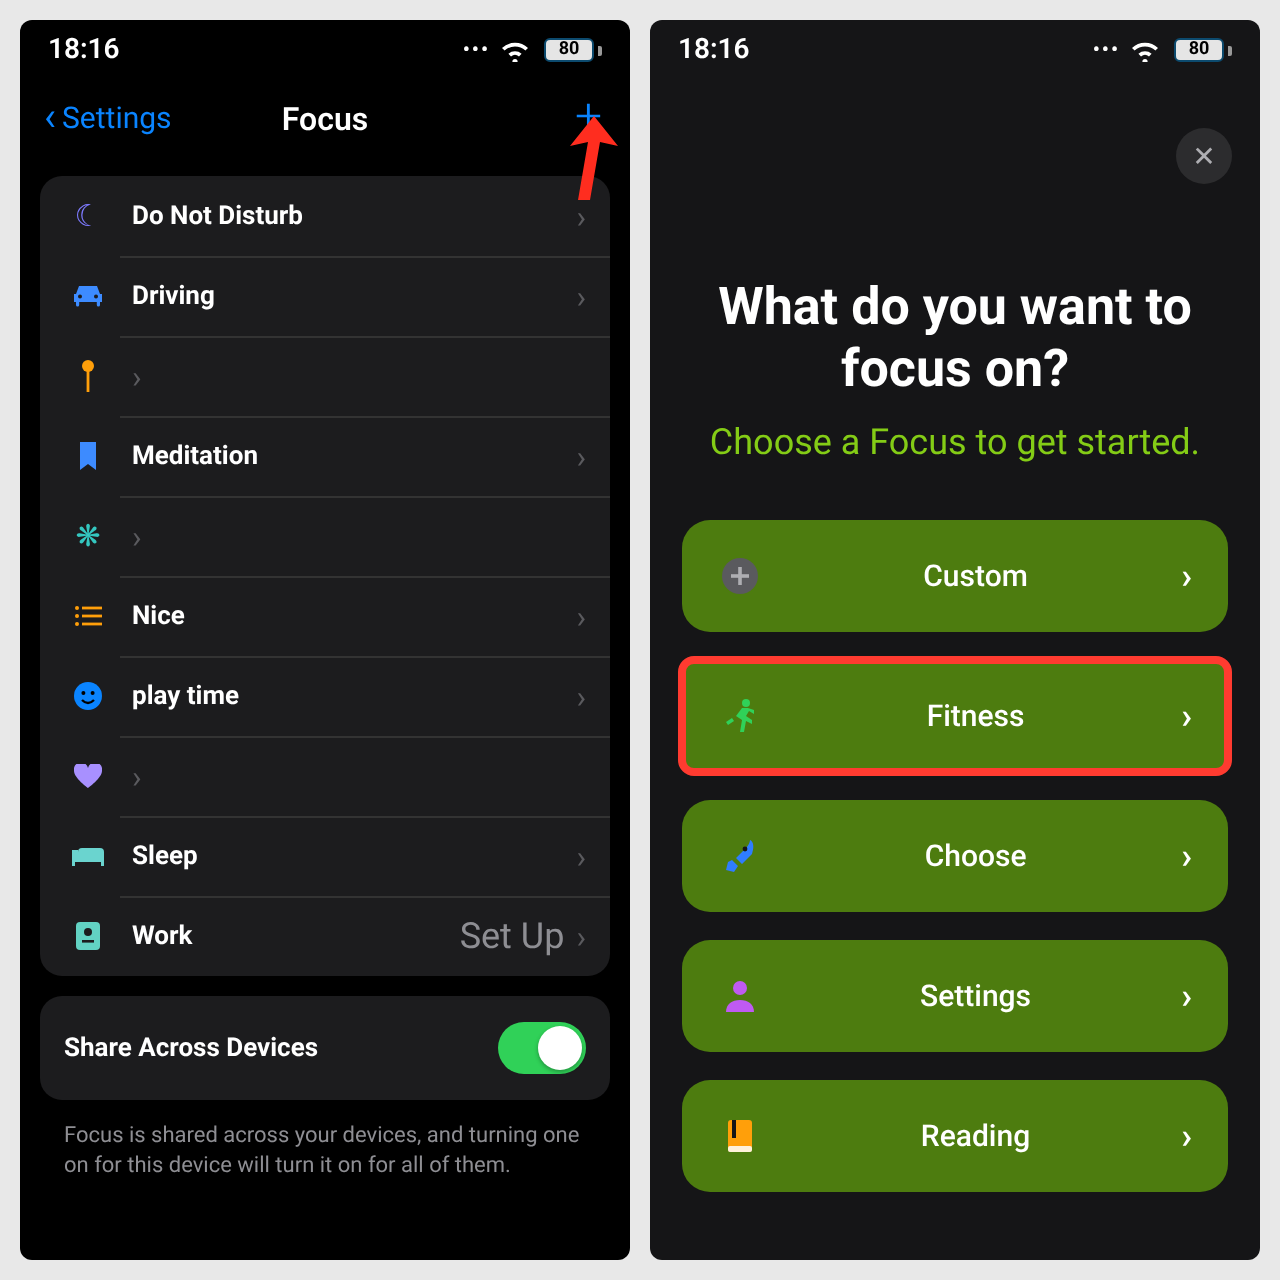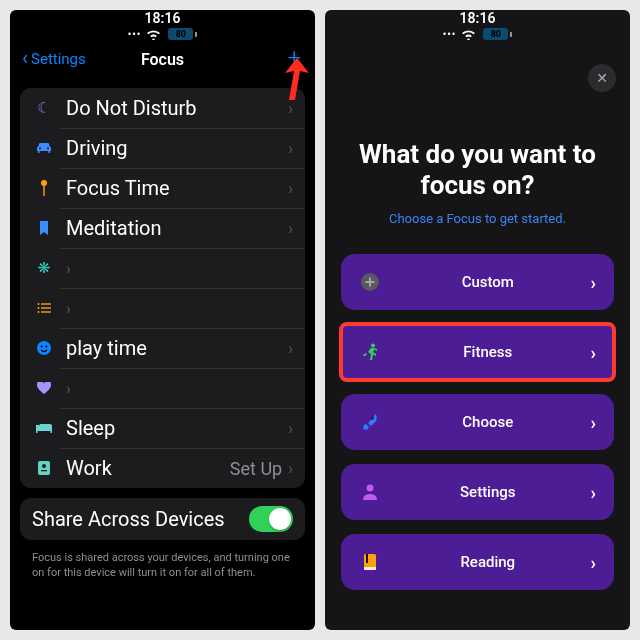--- a/index.html
+++ b/index.html
@@ -36,7 +36,6 @@
     padding: 0 14px;
     font-size: 14px;
     font-weight: 600;
-    flex-direction: column;
   }
   .status-right { display: flex; align-items: center; gap: 5px; }
   .signal {

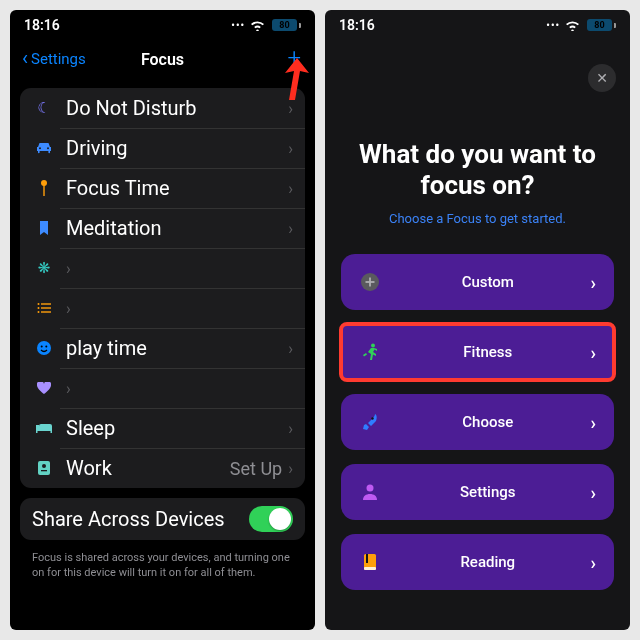--- a/index.html
+++ b/index.html
@@ -46,8 +46,8 @@
     display: flex; align-items: center; gap: 2px;
   }
   .batt-body {
-    width: 25px; height: 12px; border: 6px solid #0c4a6e; border-radius: 3px;
-    position: relative; background: #be185d;
+    width: 25px; height: 12px; border: 1px solid #0c4a6e; border-radius: 3px;
+    position: relative; background: #e5e5e5;
     display: flex; align-items: center; justify-content: center;
     font-size: 9px; font-weight: 700; color: #000;
   }

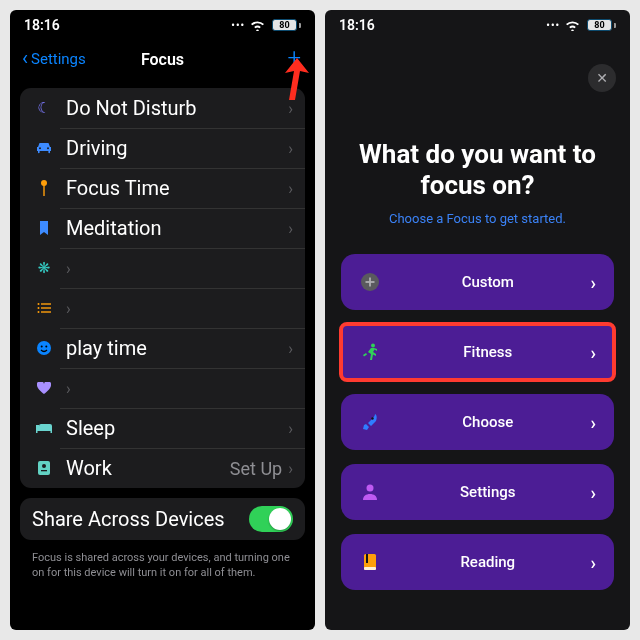--- a/index.html
+++ b/index.html
@@ -110,7 +110,7 @@
     margin-right: 10px;
     font-size: 15px;
   }
-  .row .label { flex: 1; font-size: 20px; }
+  .row .label { flex: 1; font-size: 13px; font-weight: bold; }
   .row .trail { color: #8e8e93; font-size: 18px; margin-right: 6px; }
   .row .disc { color: #5a5a5e; font-size: 16px; }
   .footer {

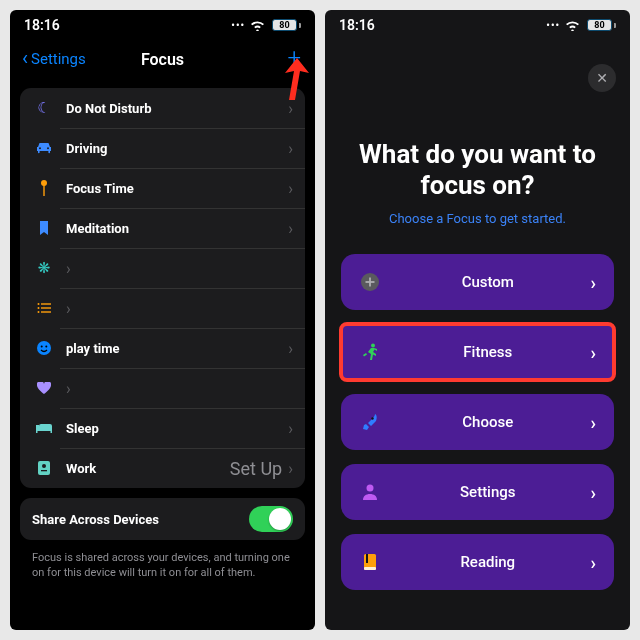--- a/index.html
+++ b/index.html
@@ -256,7 +256,6 @@
                 <rect x="3.3" y="5" width="1.4" height="11" fill="currentColor"></rect>
               </svg>
             </span>
-          <span class="label">Focus Time</span>
           <span class="disc">›</span>
         </div>
         <div class="row">

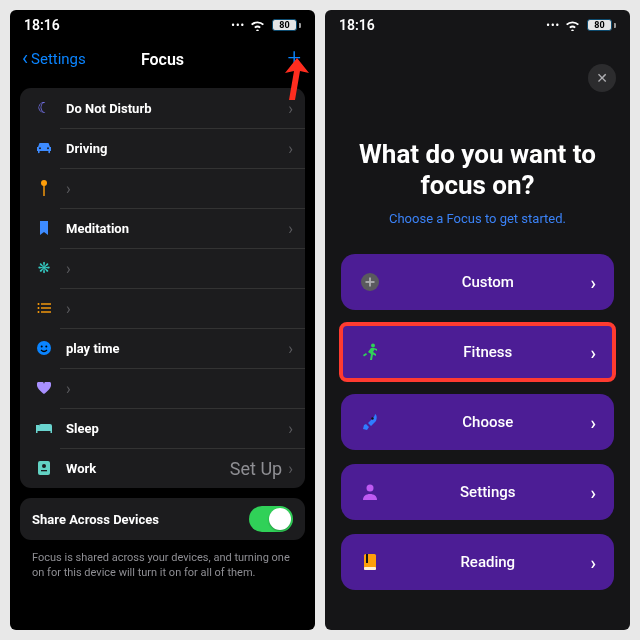--- a/index.html
+++ b/index.html
@@ -146,7 +146,7 @@
     margin-top: 25px;
   }
   .hero p {
-    font-size: 13px; color: #3b82f6;
+    font-size: 18px; color: #84cc16;
   }
   .options {
     padding: 24px 16px 0;

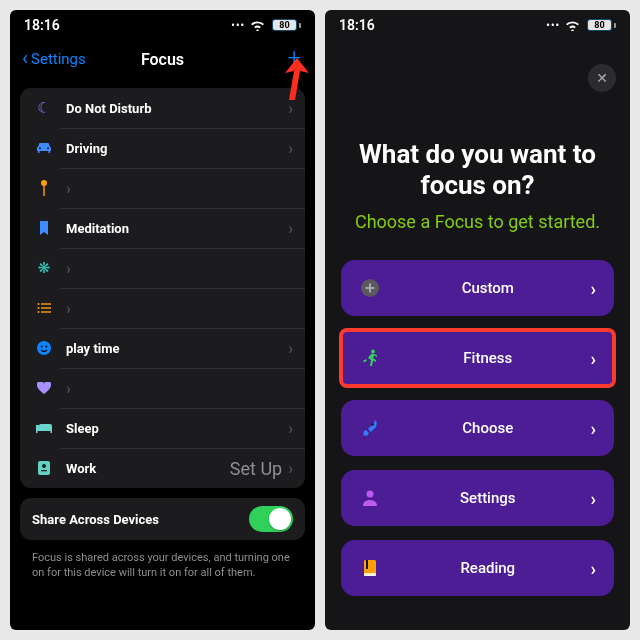--- a/index.html
+++ b/index.html
@@ -153,7 +153,7 @@
     display: flex; flex-direction: column; gap: 14px;
   }
   .opt {
-    background: #4c1d95;
+    background: #4d7c0f;
     border-radius: 14px;
     height: 56px;
     display: flex; align-items: center;

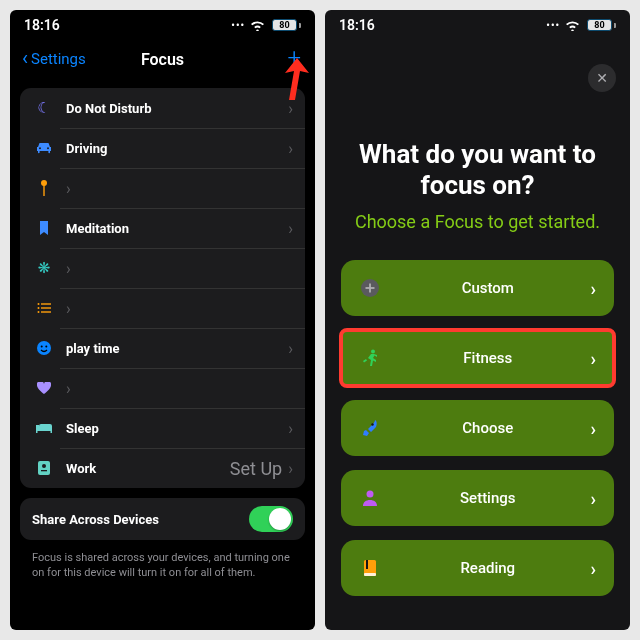--- a/index.html
+++ b/index.html
@@ -282,6 +282,7 @@
                 <rect x="4" y="8.3" width="10" height="1.4" fill="currentColor"></rect>
               </svg>
             </span>
+          <span class="label">Nice</span>
           <span class="disc">›</span>
         </div>
         <div class="row">

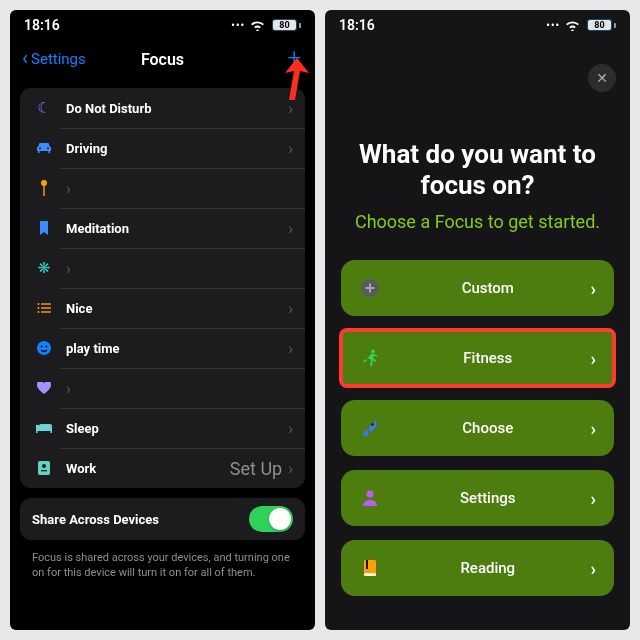--- a/index.html
+++ b/index.html
@@ -126,7 +126,7 @@
     width: 22px; height: 22px; background: #fff; border-radius: 50%;
     box-shadow: 0 1px 2px rgba(0,0,0,.3);
   }
-  .grp2 .row { height: 42px; }
+  .grp2 .row { height: 52px; }
 
   
   .close-x {

